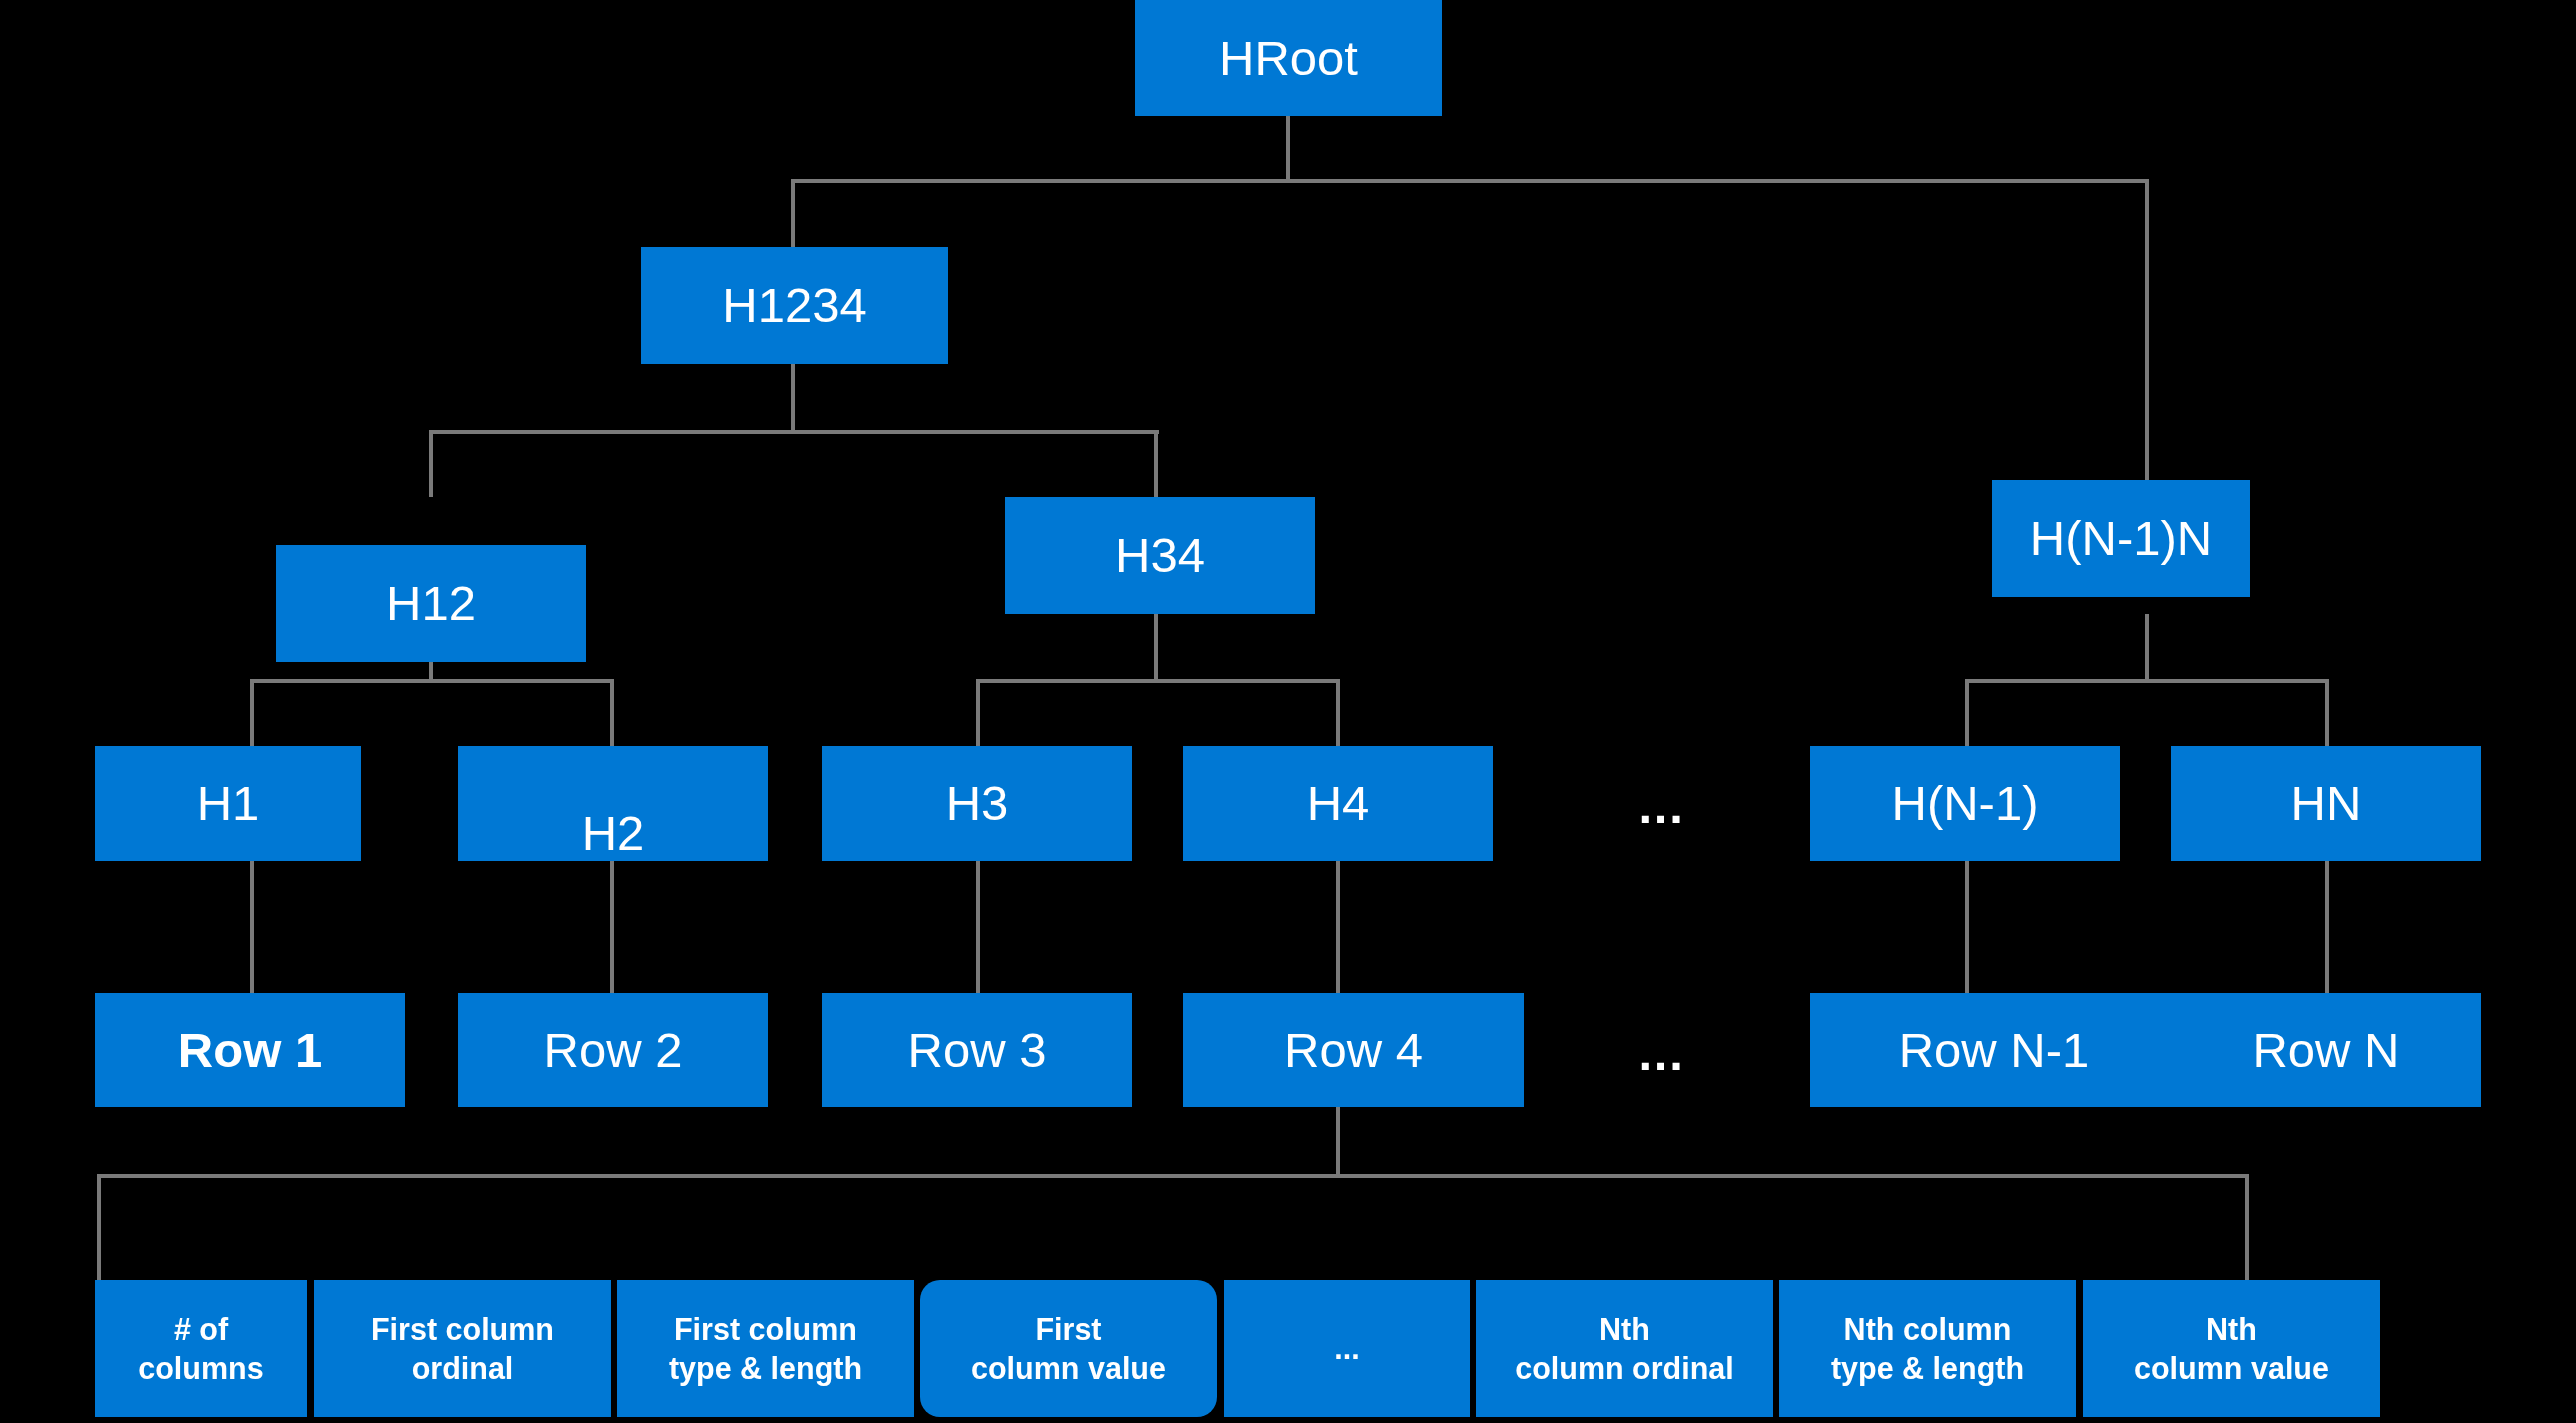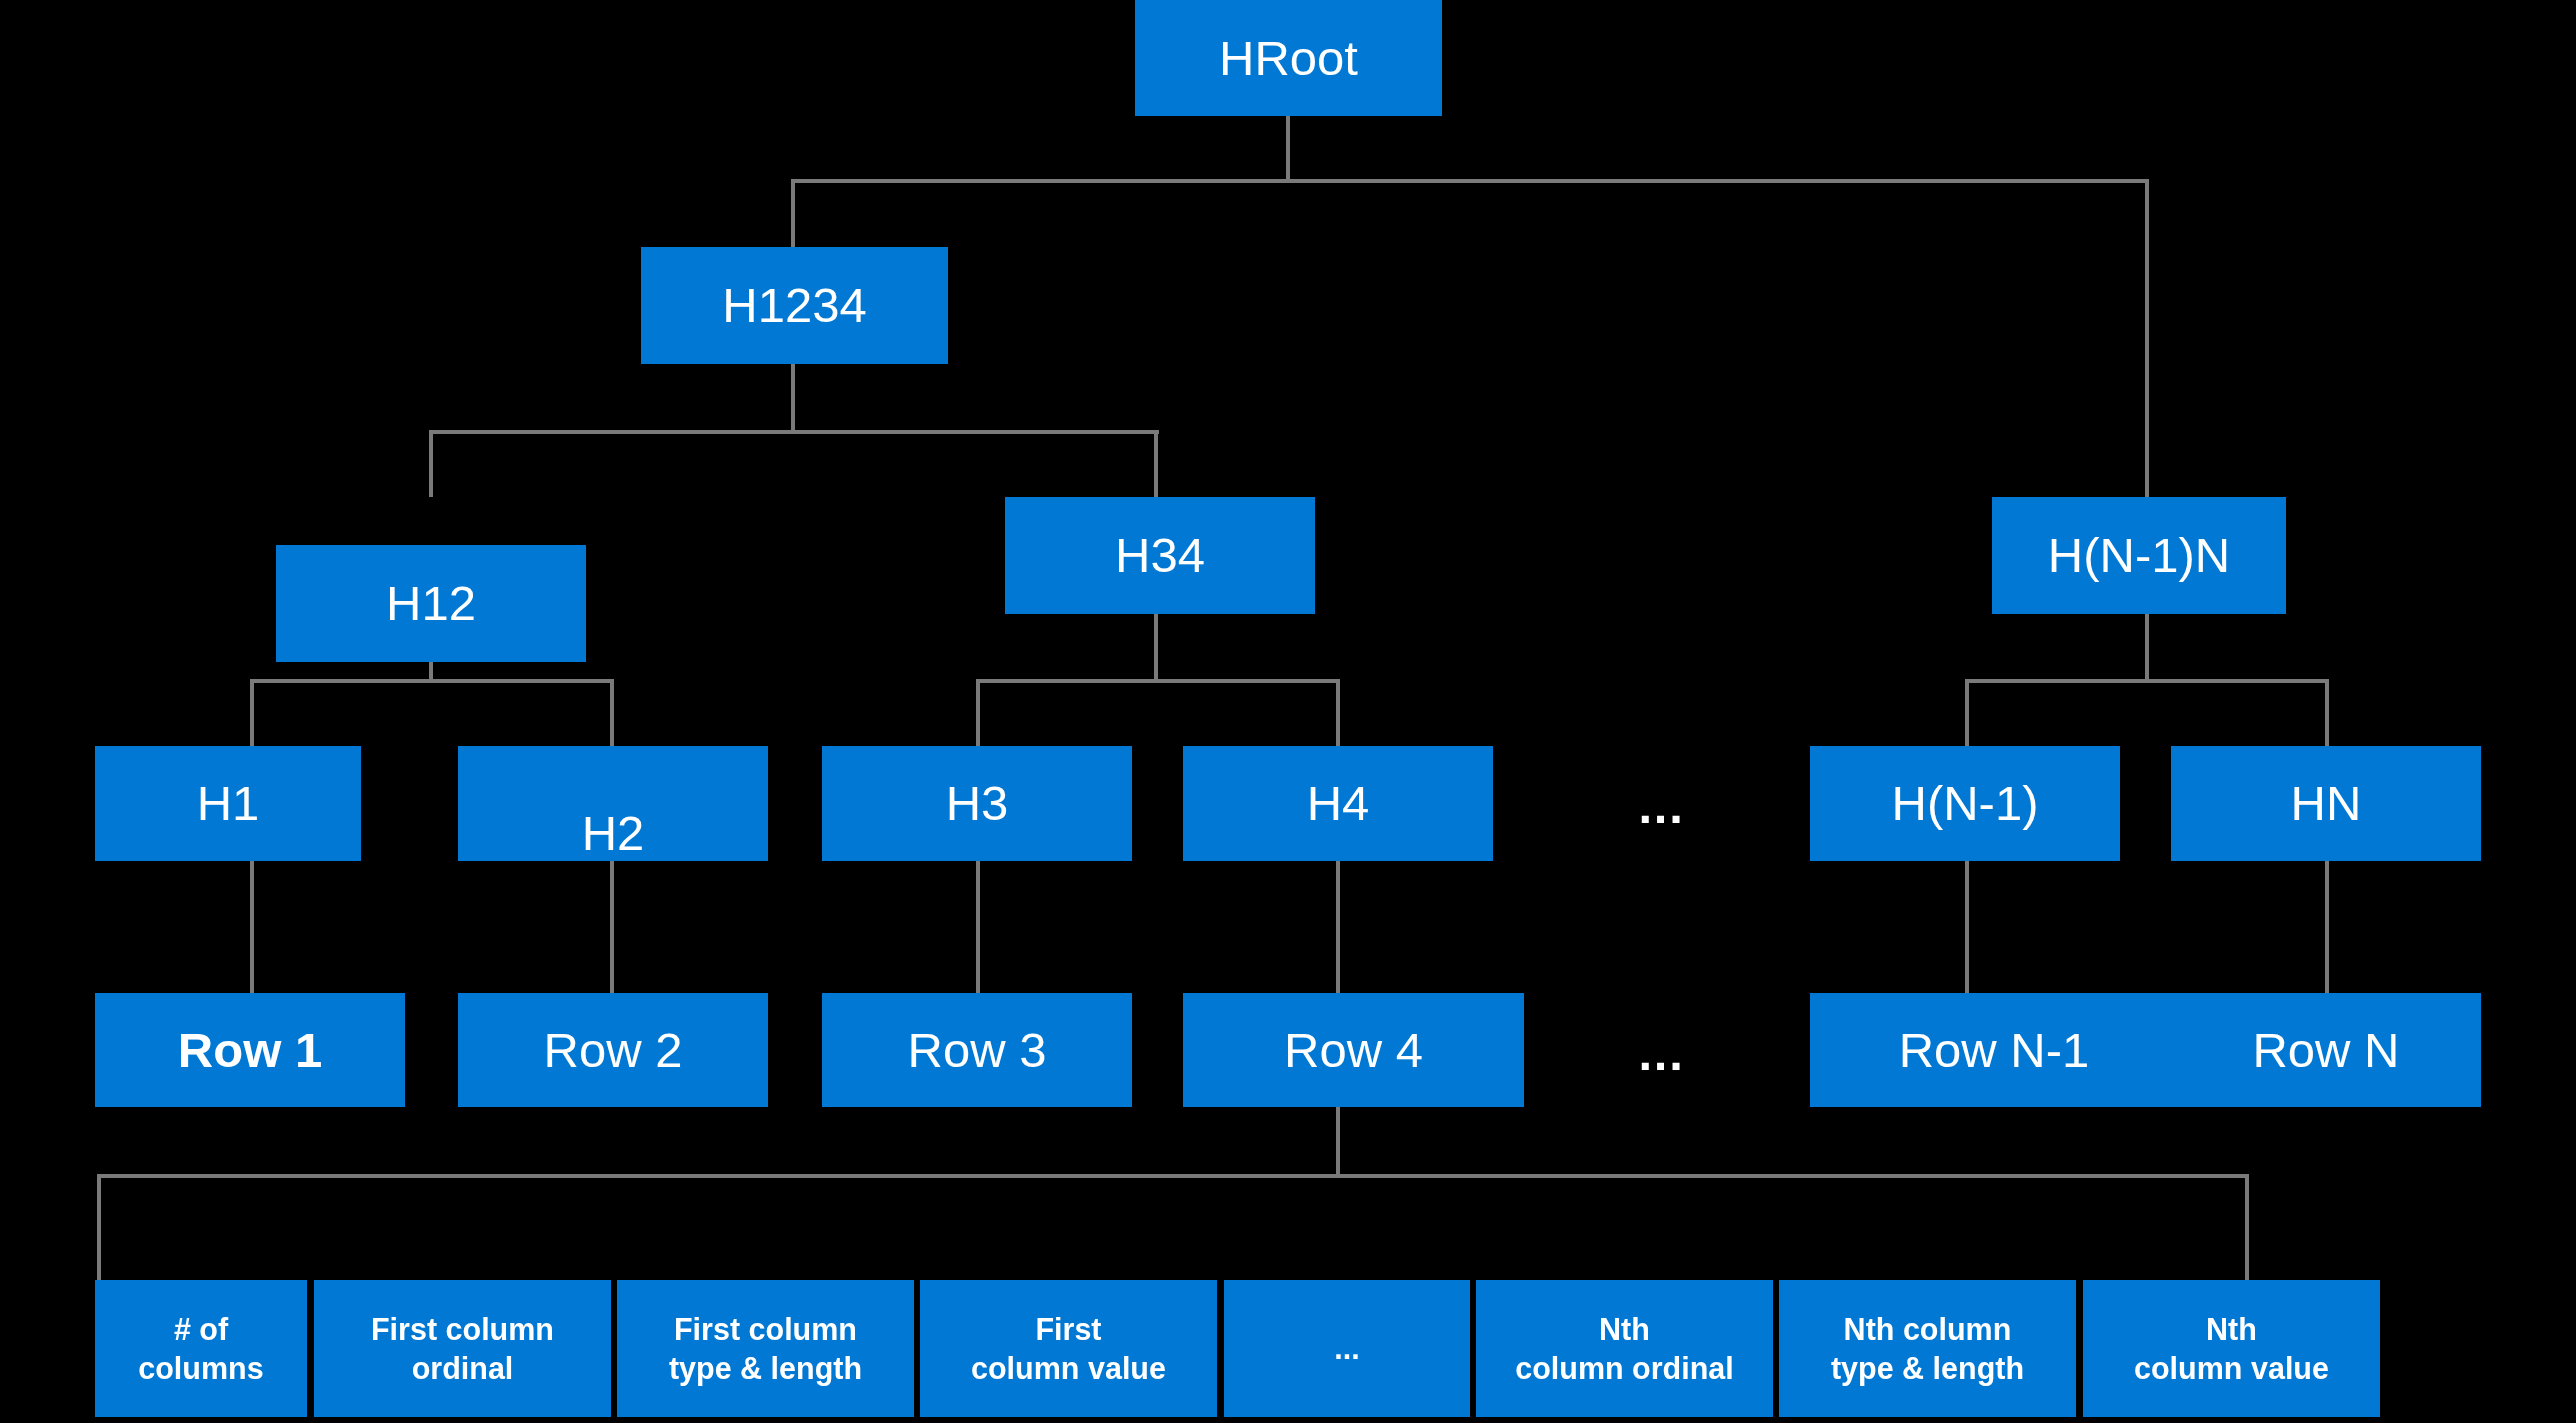--- a/index.html
+++ b/index.html
@@ -130,7 +130,7 @@
   <div class="node lvl-3" style="left:1005px; top:497px; width:310px; height:117px;">
     <span>H34</span>
   </div>
-  <div class="node lvl-3" style="left:1992px; top:497px; width:294px; height:117px;">
+  <div class="node lvl-3" style="left:1992px; top:480px; width:258px; height:117px;">
     <span>H(N-1)N</span>
   </div>
 

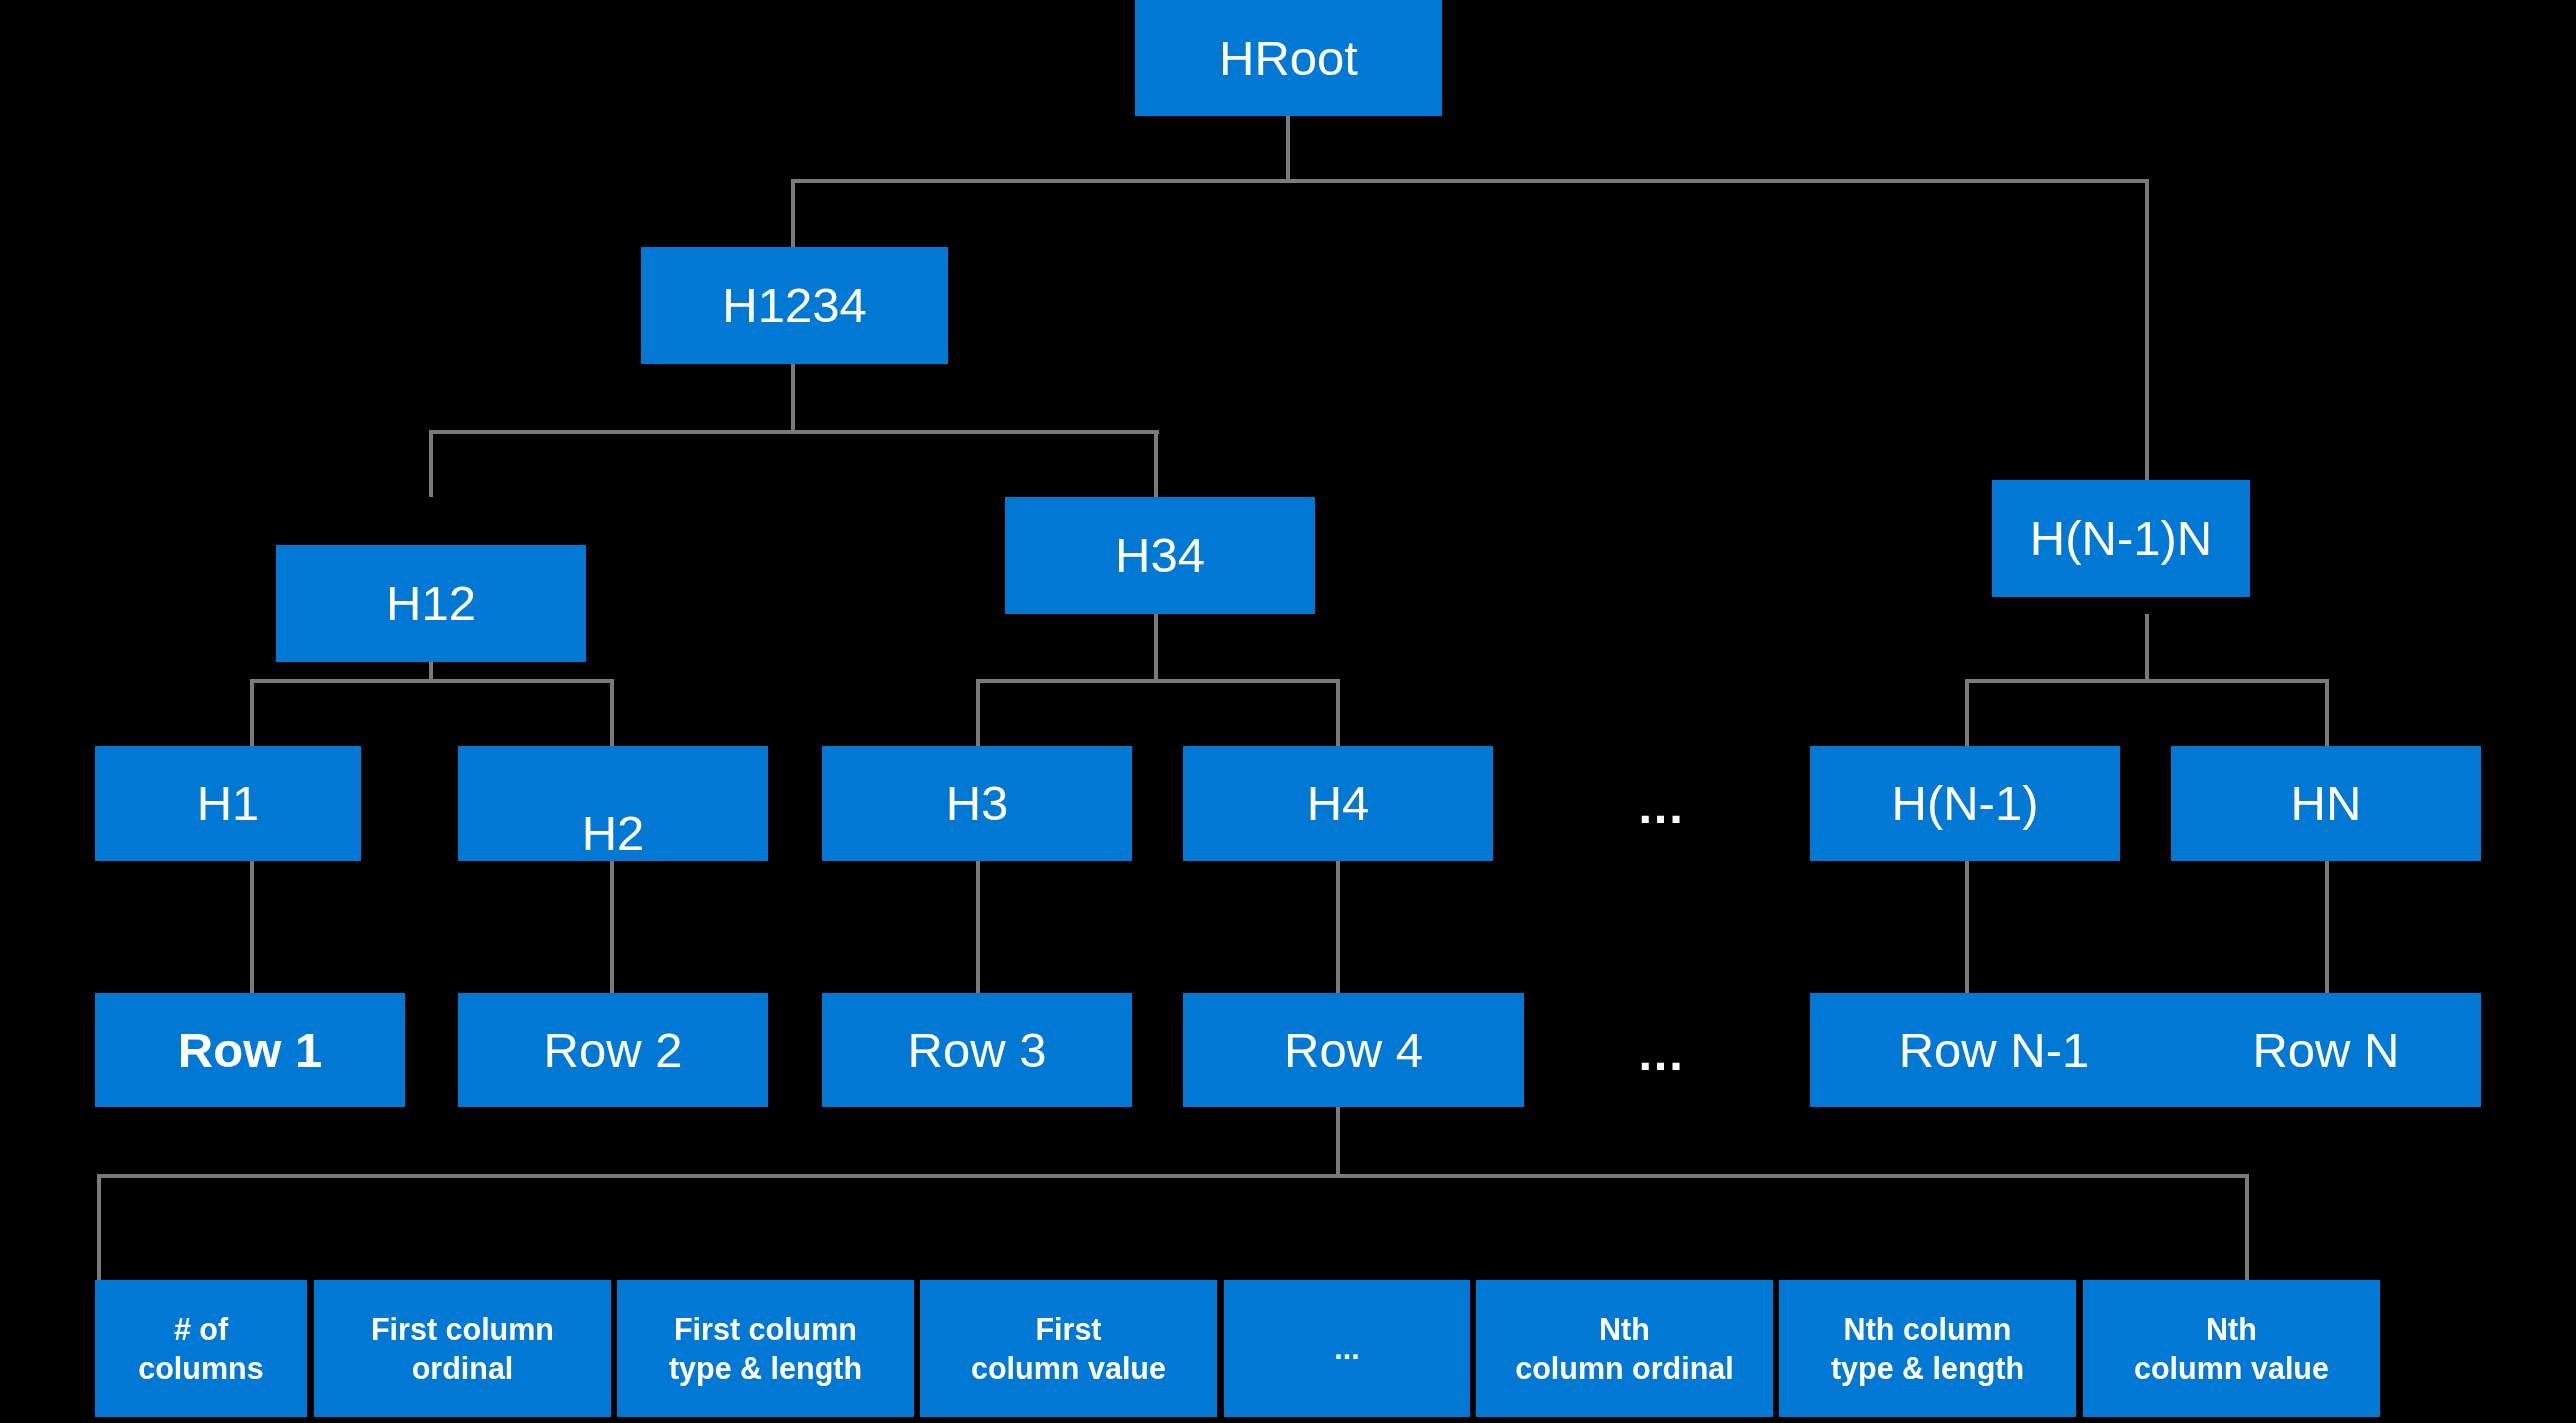--- a/index.html
+++ b/index.html
@@ -196,7 +196,7 @@
       <span>type &amp; length</span>
     </span>
   </div>
-  <div class="node lvl-leaf" style="left:920px; top:1280px; width:297px; height:137px;">
+  <div class="node lvl-leaf" style="left:920px; top:1280px; width:297px; height:137px;border-radius:20px;">
     <span>
       <span>First</span><br>
       <span>column value</span>

